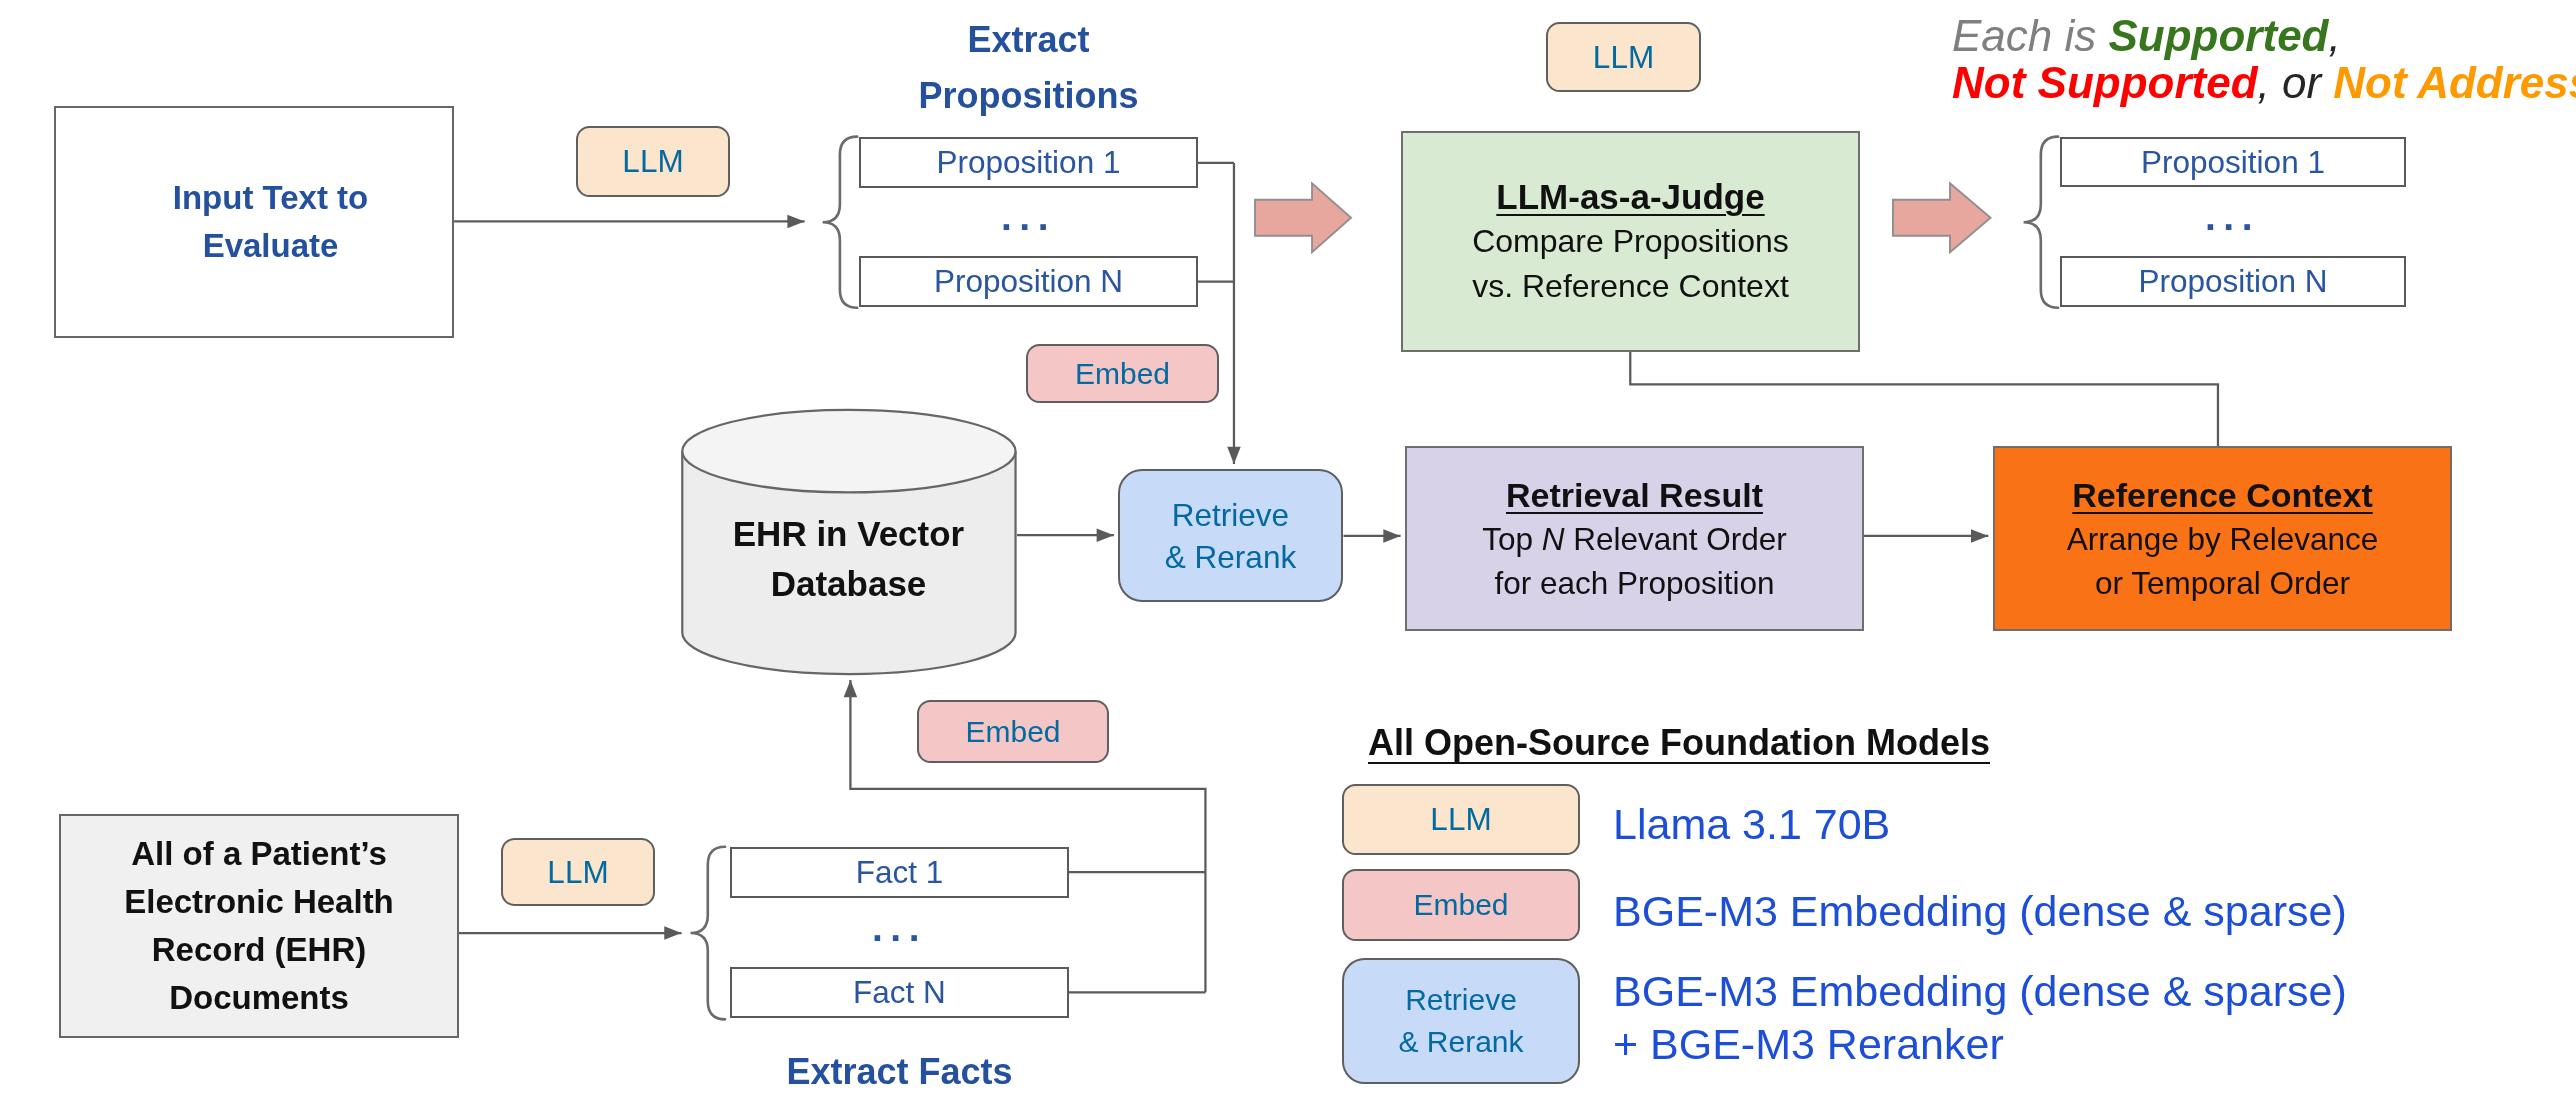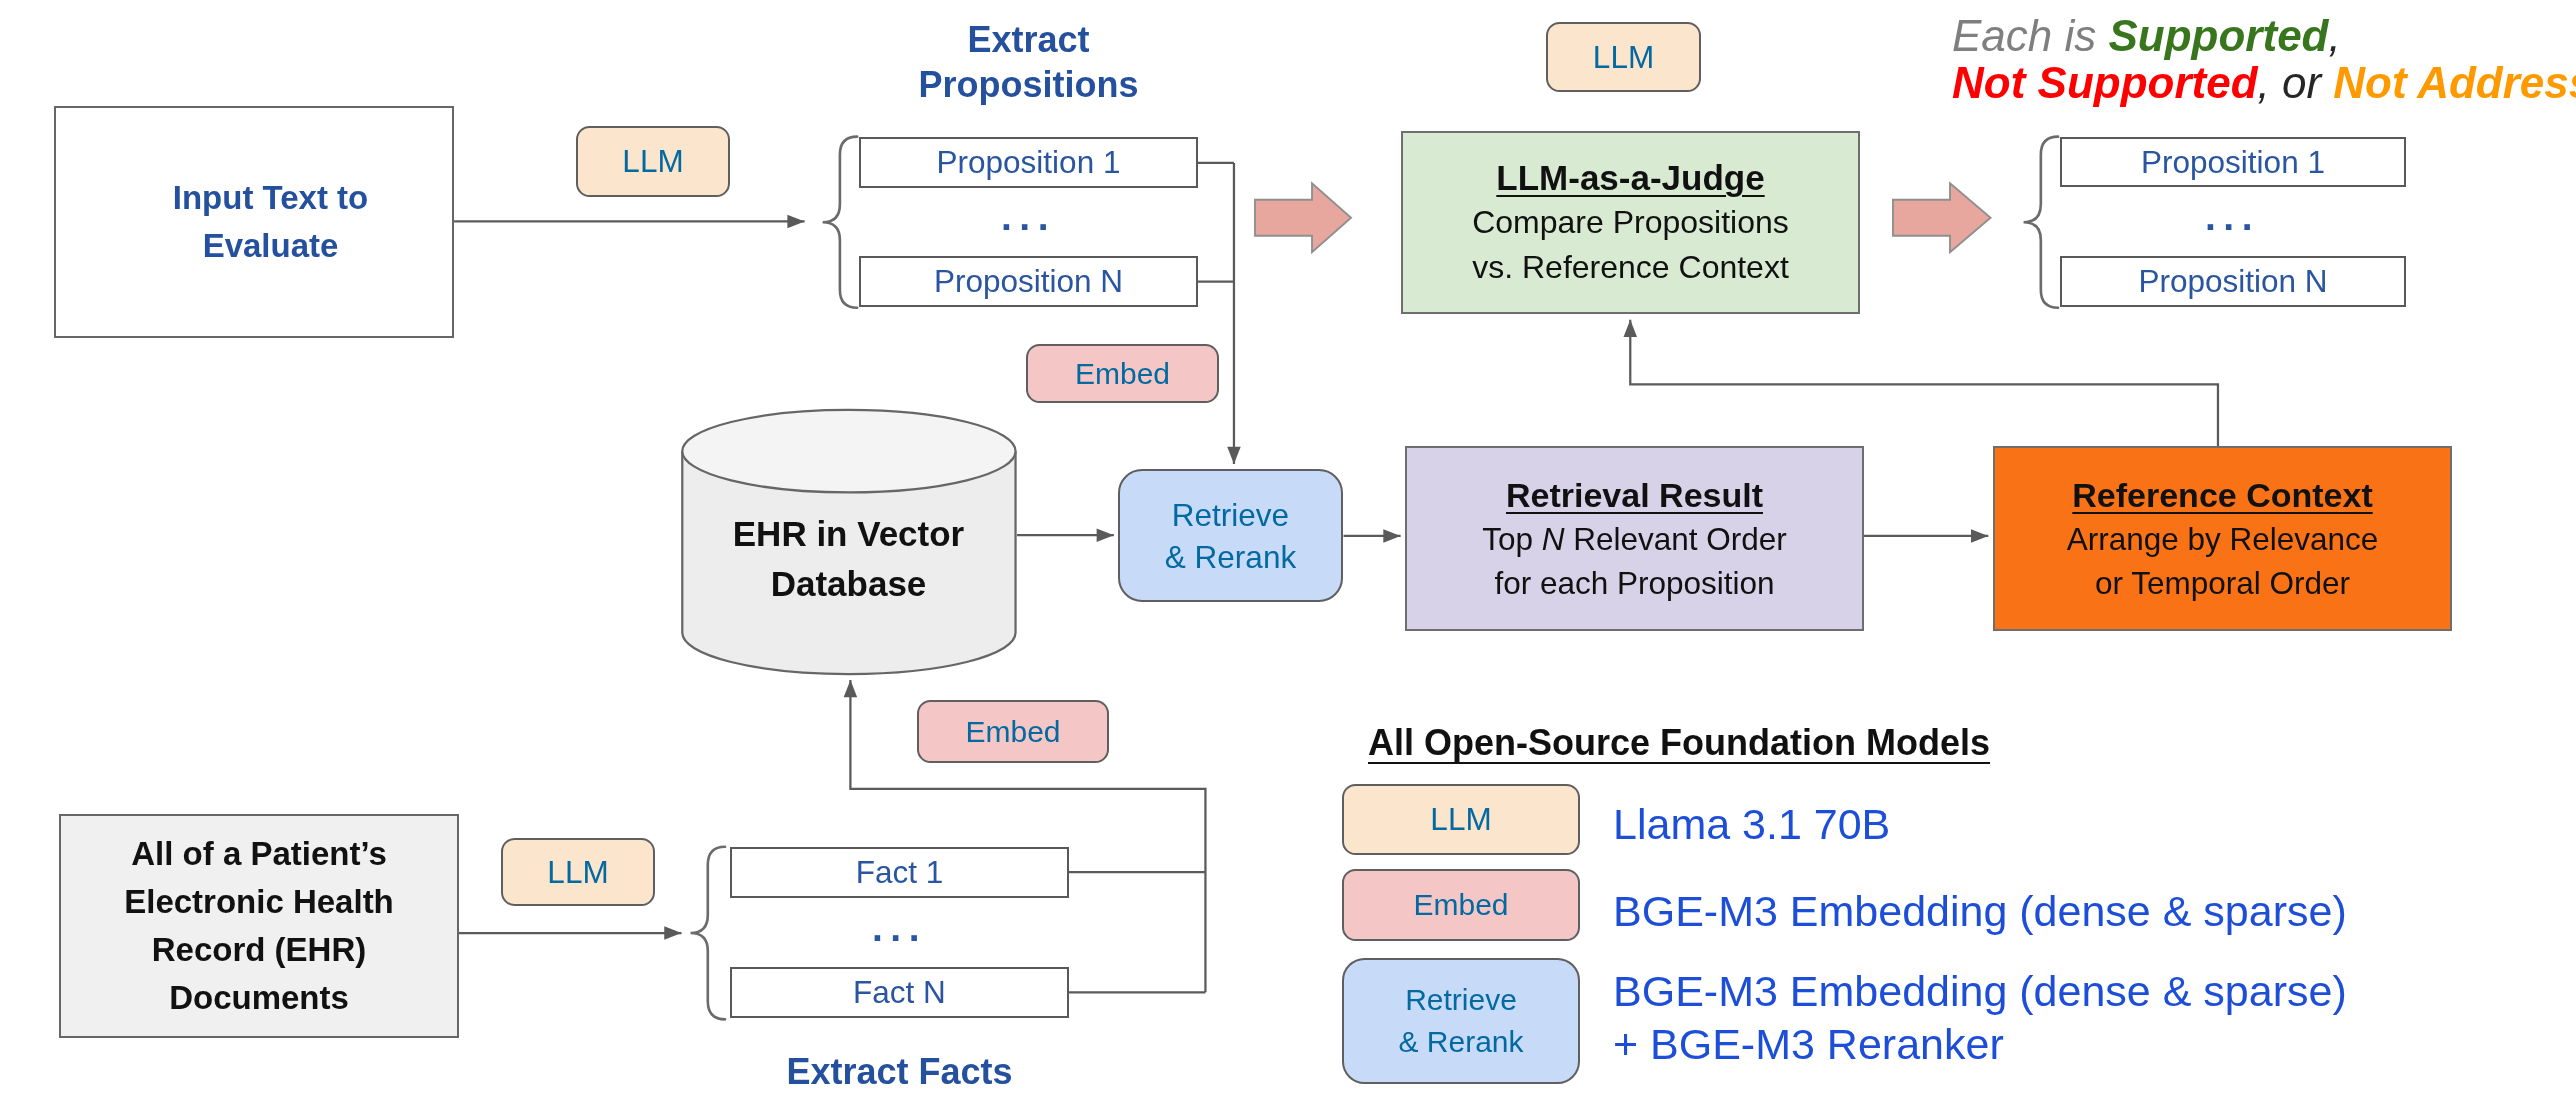--- a/index.html
+++ b/index.html
@@ -74,7 +74,7 @@
     <span>LLM</span>
   </div>
 
-  <div class="abs ctr bluehead" style="left:841px;top:16.5px;width:375px;font-size:36px;line-height:45px;">
+  <div class="abs ctr bluehead" style="left:841px;top:16.5px;width:375px;font-size:36px;line-height:45px;gap:11px;">
     <div>Extract</div>
     <div>Propositions</div>
   </div>

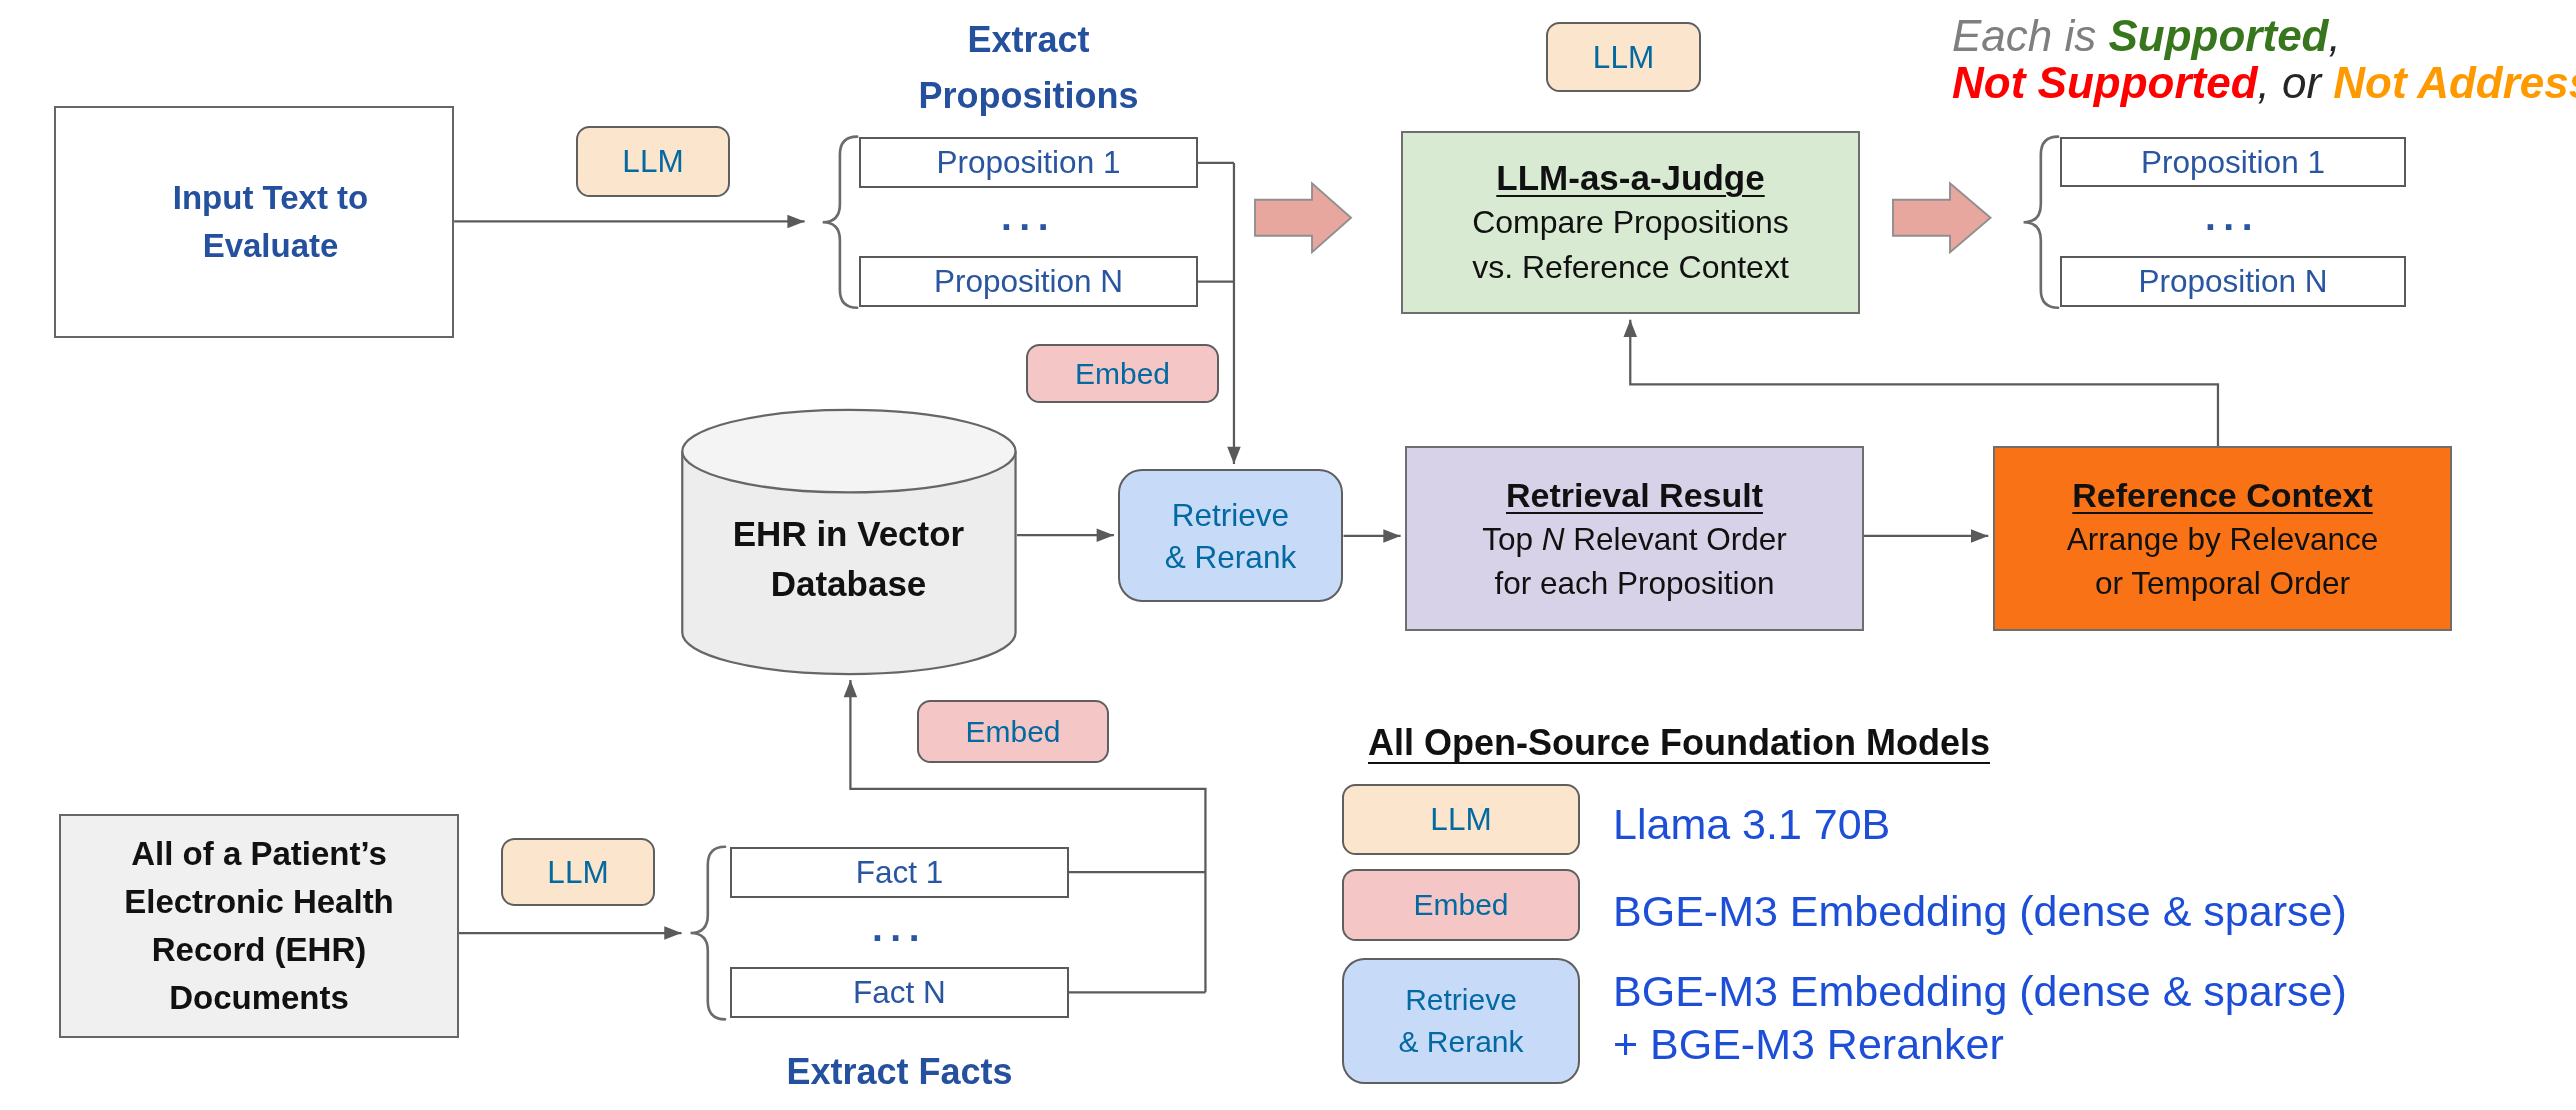--- a/index.html
+++ b/index.html
@@ -97,7 +97,7 @@
     <span>LLM</span>
   </div>
 
-  <div class="abs ctr" style="left:1401px;top:131px;width:459px;height:183px;background:#d9ead3;border:2.3px solid #6e6e6e;color:#111;line-height:45px;">
+  <div class="abs ctr" style="left:1401px;top:131px;width:459px;height:221px;background:#d9ead3;border:2.3px solid #6e6e6e;color:#111;line-height:45px;">
     <div class="boxtitle" style="font-size:35px;">LLM-as-a-Judge</div>
     <div style="font-size:32px;">Compare Propositions</div>
     <div style="font-size:32px;">vs. Reference Context</div>

